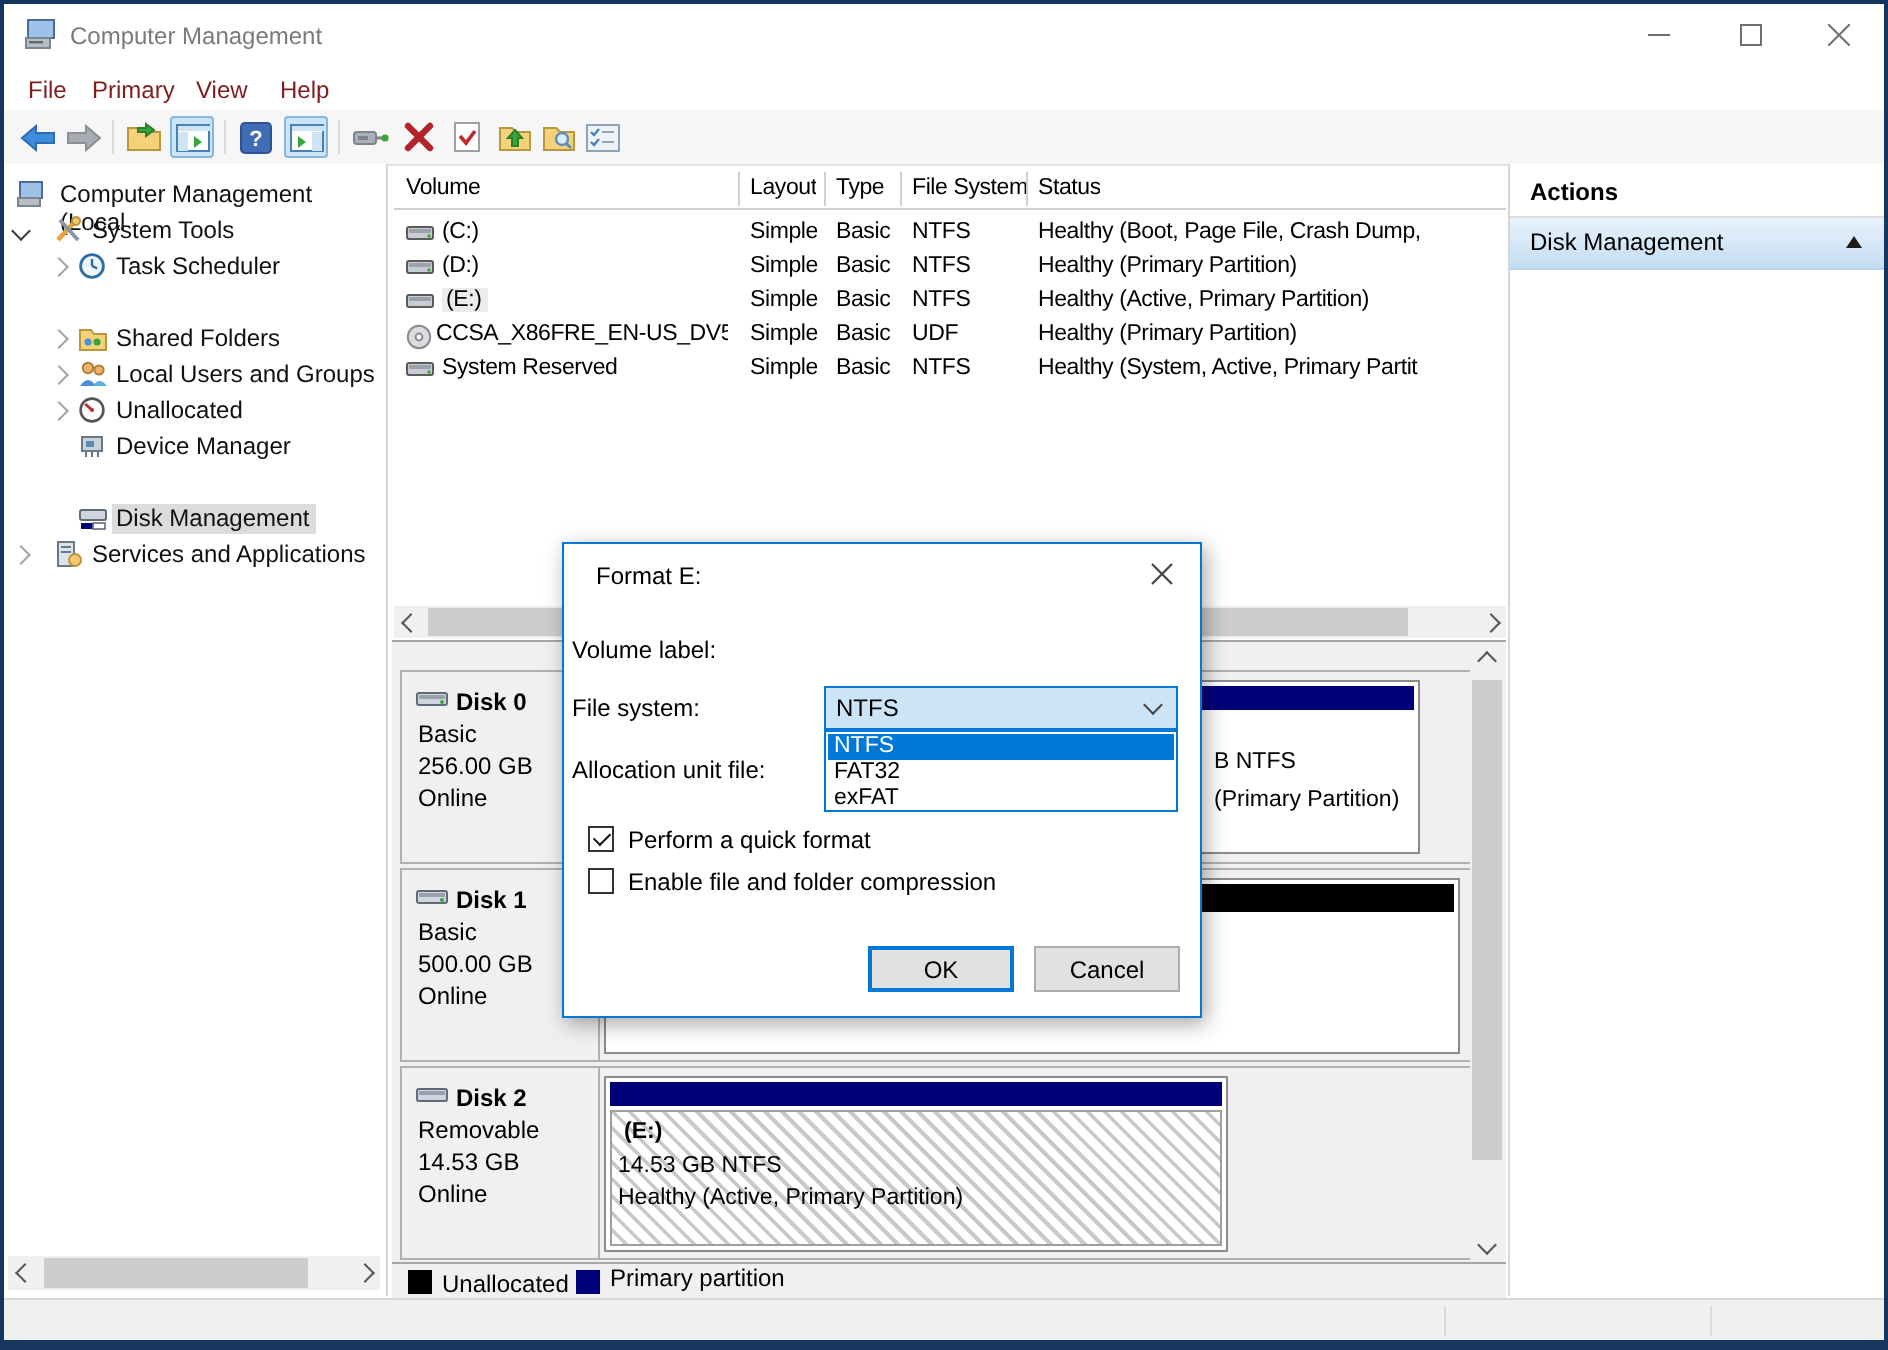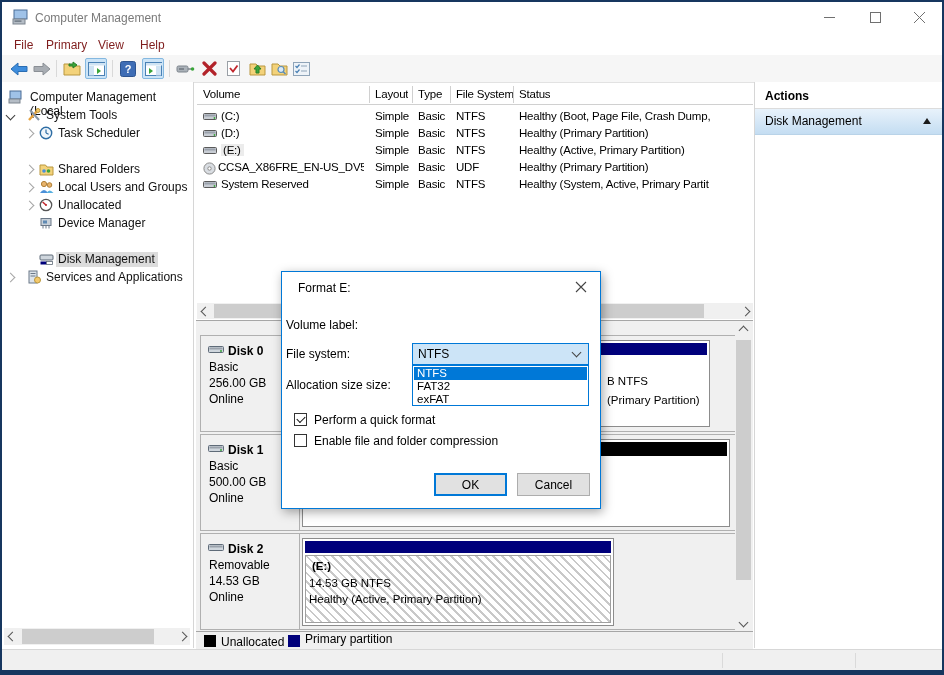--- a/index.html
+++ b/index.html
@@ -510,7 +510,7 @@
       <div class="opt" style="top:27px">exFAT</div>
     </div>
 
-    <span class="dlg-label" style="top:106px">Allocation size size:</span>
+    <span class="dlg-label" style="top:106px">Allocation unit file:</span>
 
     <span class="cbx" style="top:141px" data-checked="true">
         <span class="mark"></span>

